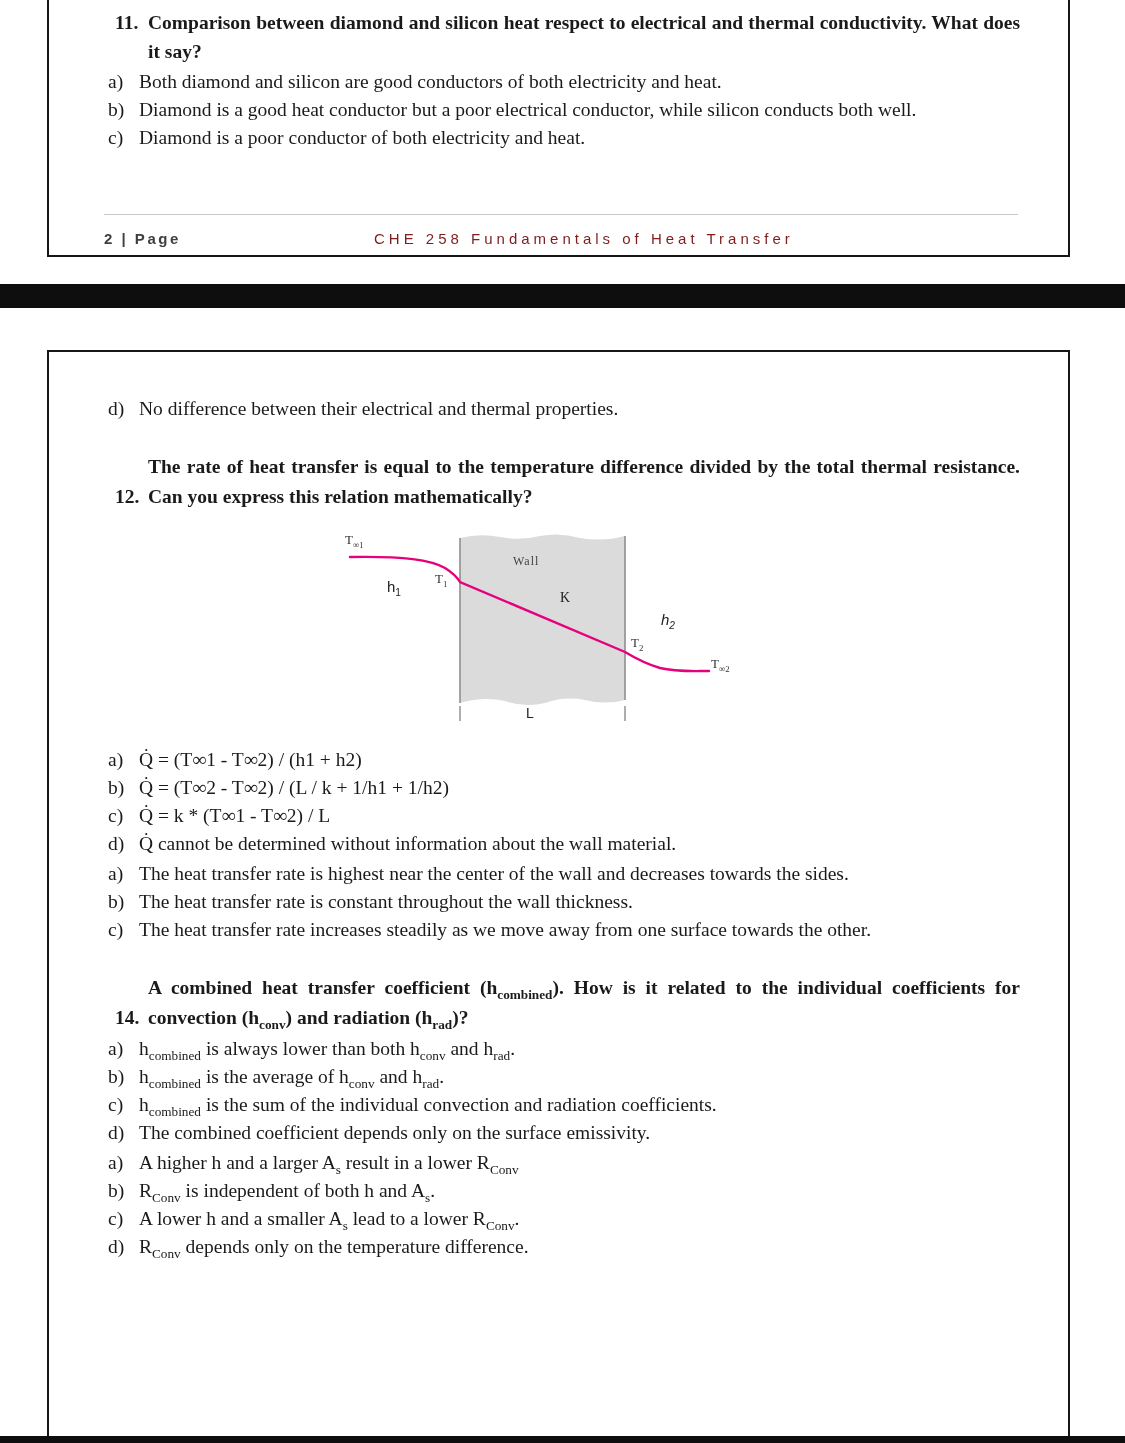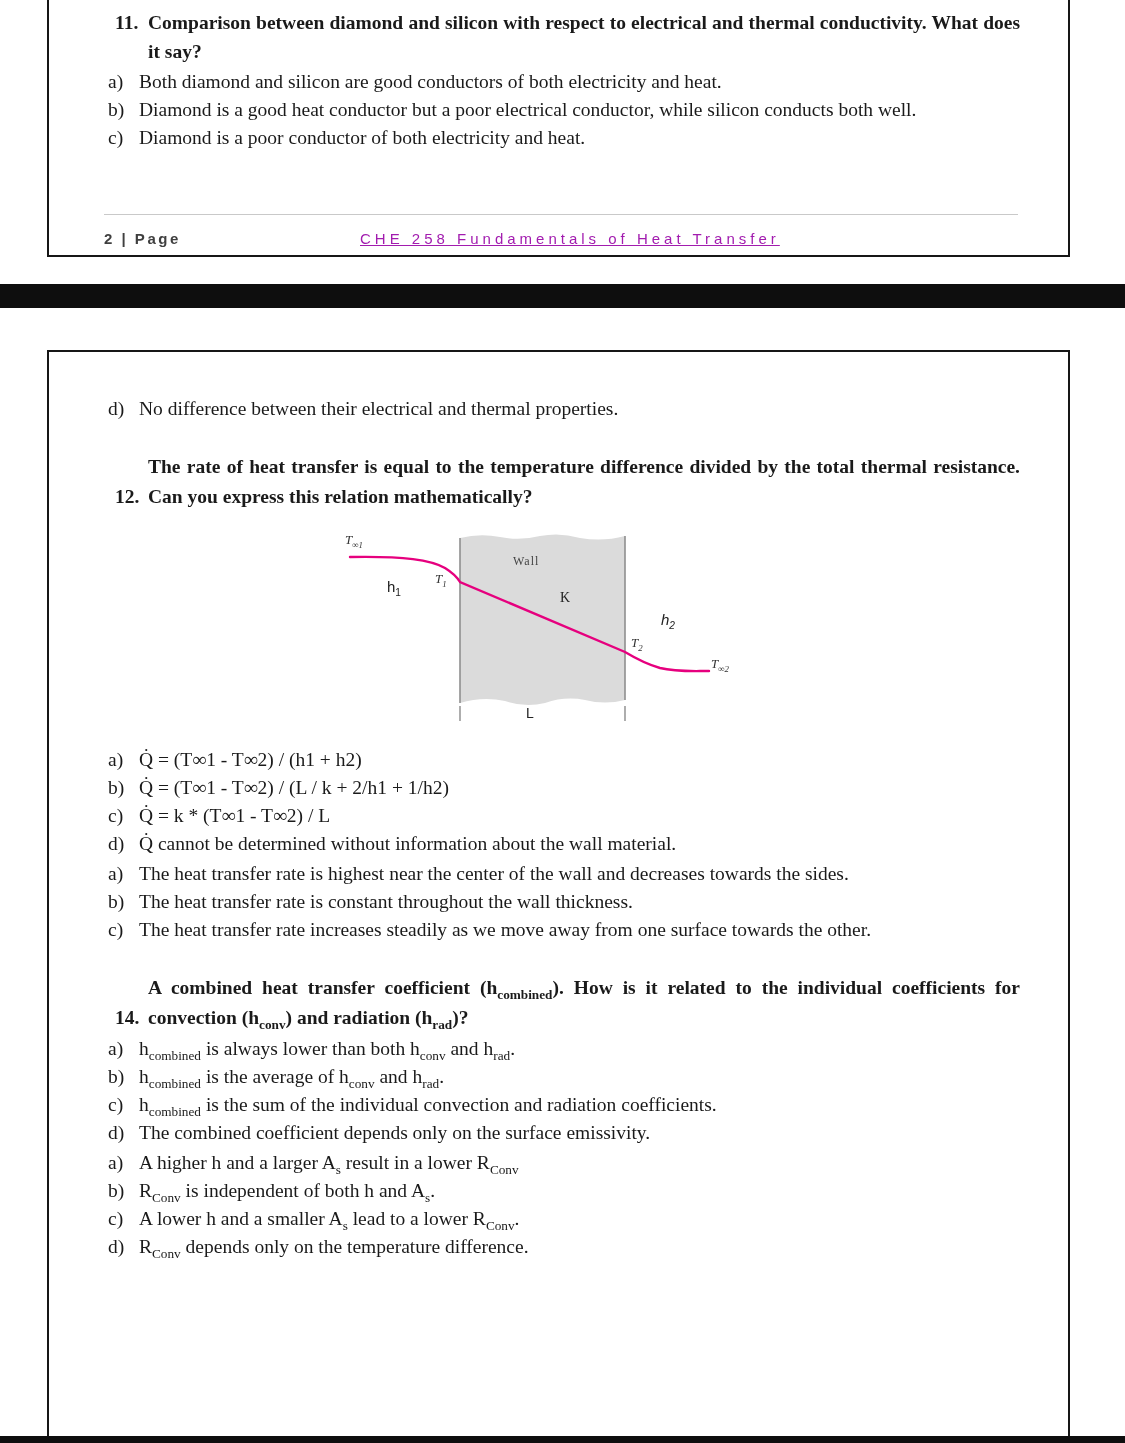--- a/index.html
+++ b/index.html
@@ -99,7 +99,7 @@
   <div class="content">
     <div class="q" style="line-height:29px;">
       <span class="qnum">11.</span>
-      <span class="qtext">Comparison between diamond and silicon with respect to electrical and thermal conductivity. What does it say?</span>
+      <span class="qtext">Comparison between diamond and silicon heat respect to electrical and thermal conductivity. What does it say?</span>
     </div>
     <div class="opts">
       <div class="opt">

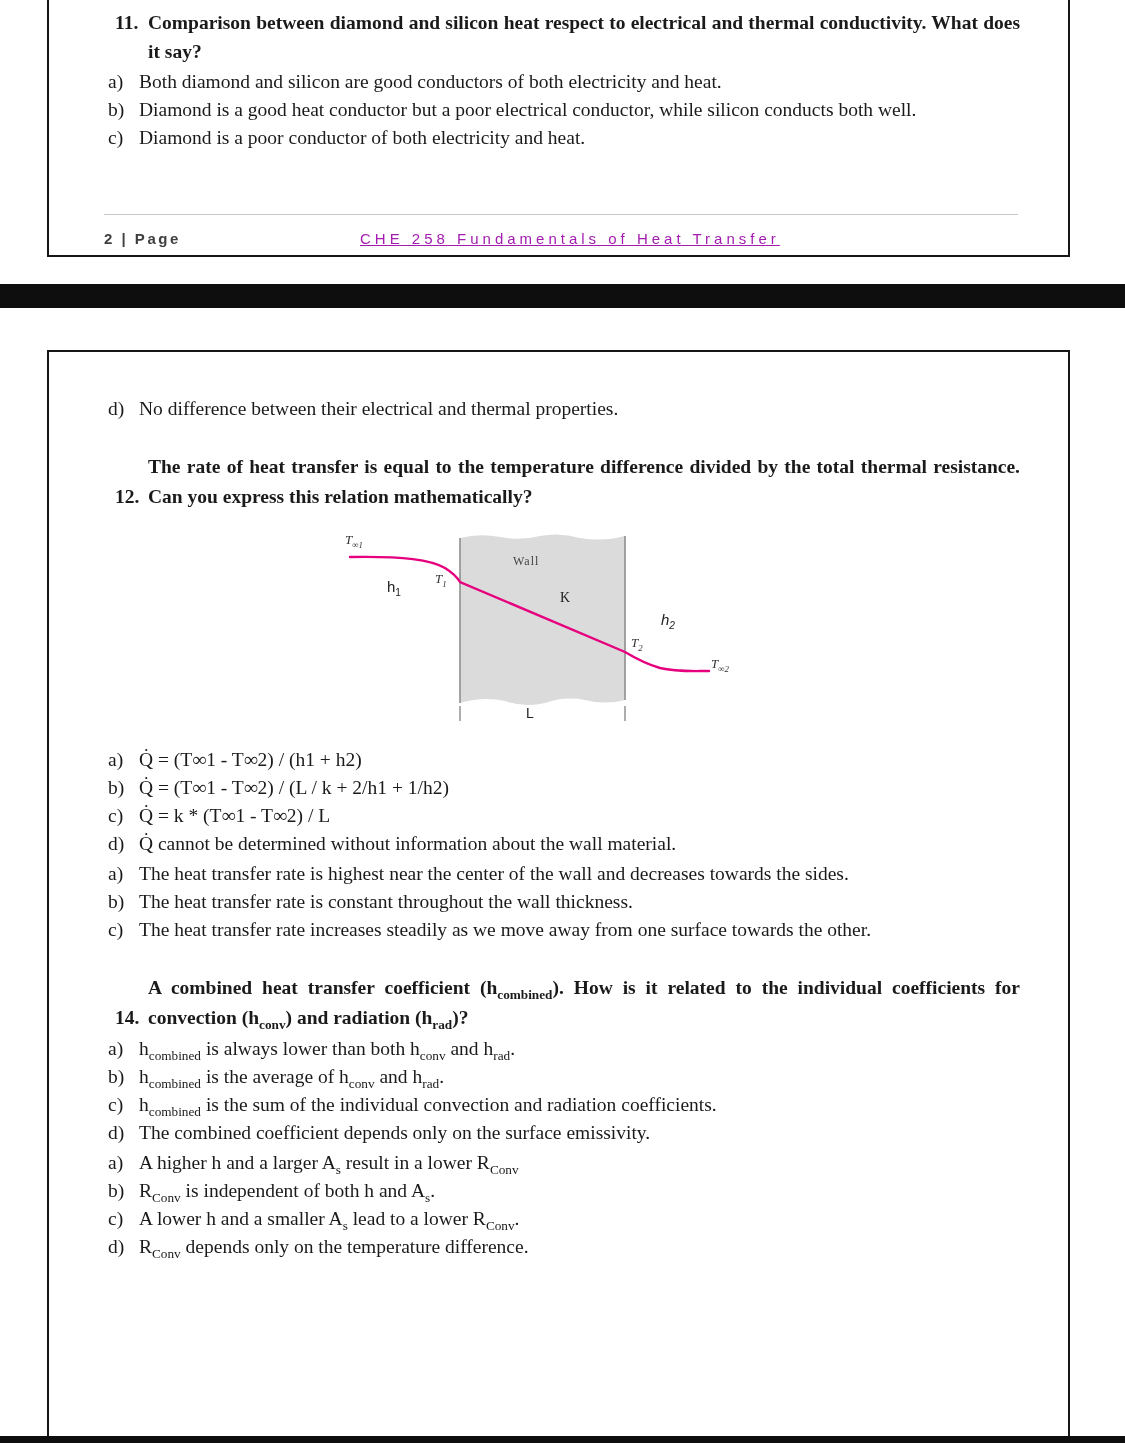--- a/index.html
+++ b/index.html
@@ -69,8 +69,8 @@
     font-size:15px; font-weight:bold; color:#3f3f3f; letter-spacing:2.5px;
   }
   .footer-course {
-    position:absolute; left:256px; top:0;
-    font-size:15px; color:#a21caf; letter-spacing:4px;text-decoration:underline;
+    position:absolute; left:270px; top:0;
+    font-size:15px; color:#7f1d1d; letter-spacing:4px;
   }
 
   

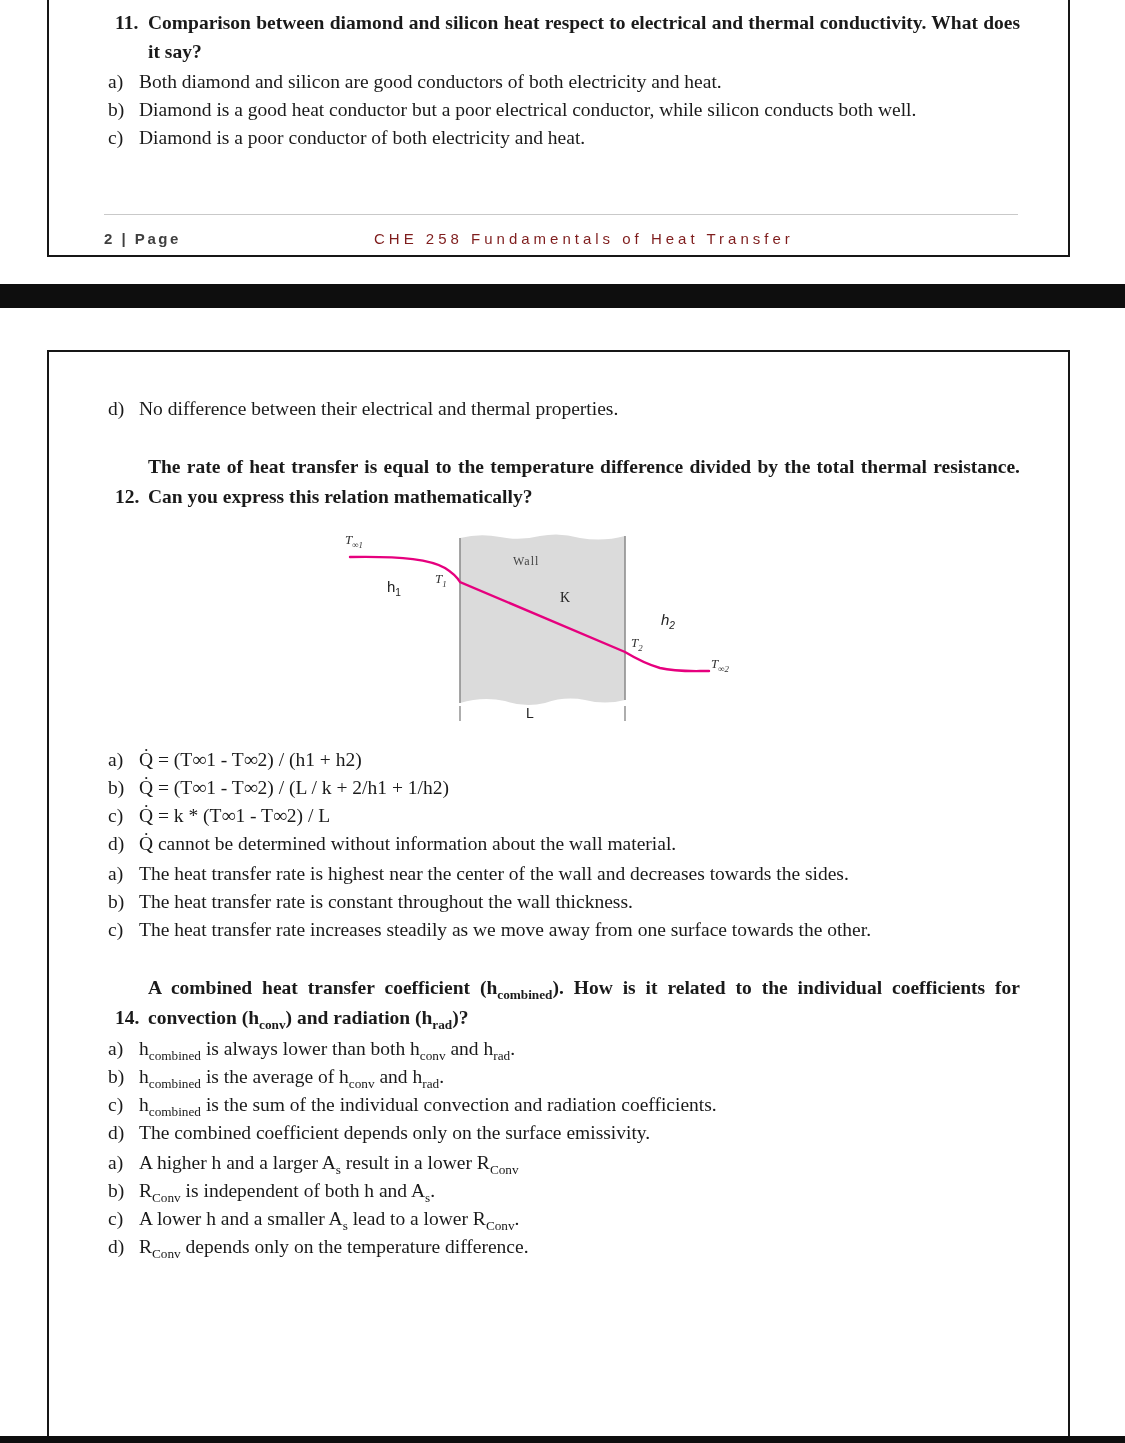--- a/index.html
+++ b/index.html
@@ -86,7 +86,7 @@
     color:#333333;
     white-space:nowrap;
   }
-  .dlabel.it { font-style:italic; }
+  .dlabel.it { }
   .dlabel.h-lab { font-size:15px; font-family:"Liberation Sans", sans-serif; font-style:normal; color:#222; }
   .dlabel.wall-lab { font-size:12px; letter-spacing:1px; color:#444; }
   .dlabel.k-lab { font-size:14px; color:#222; }

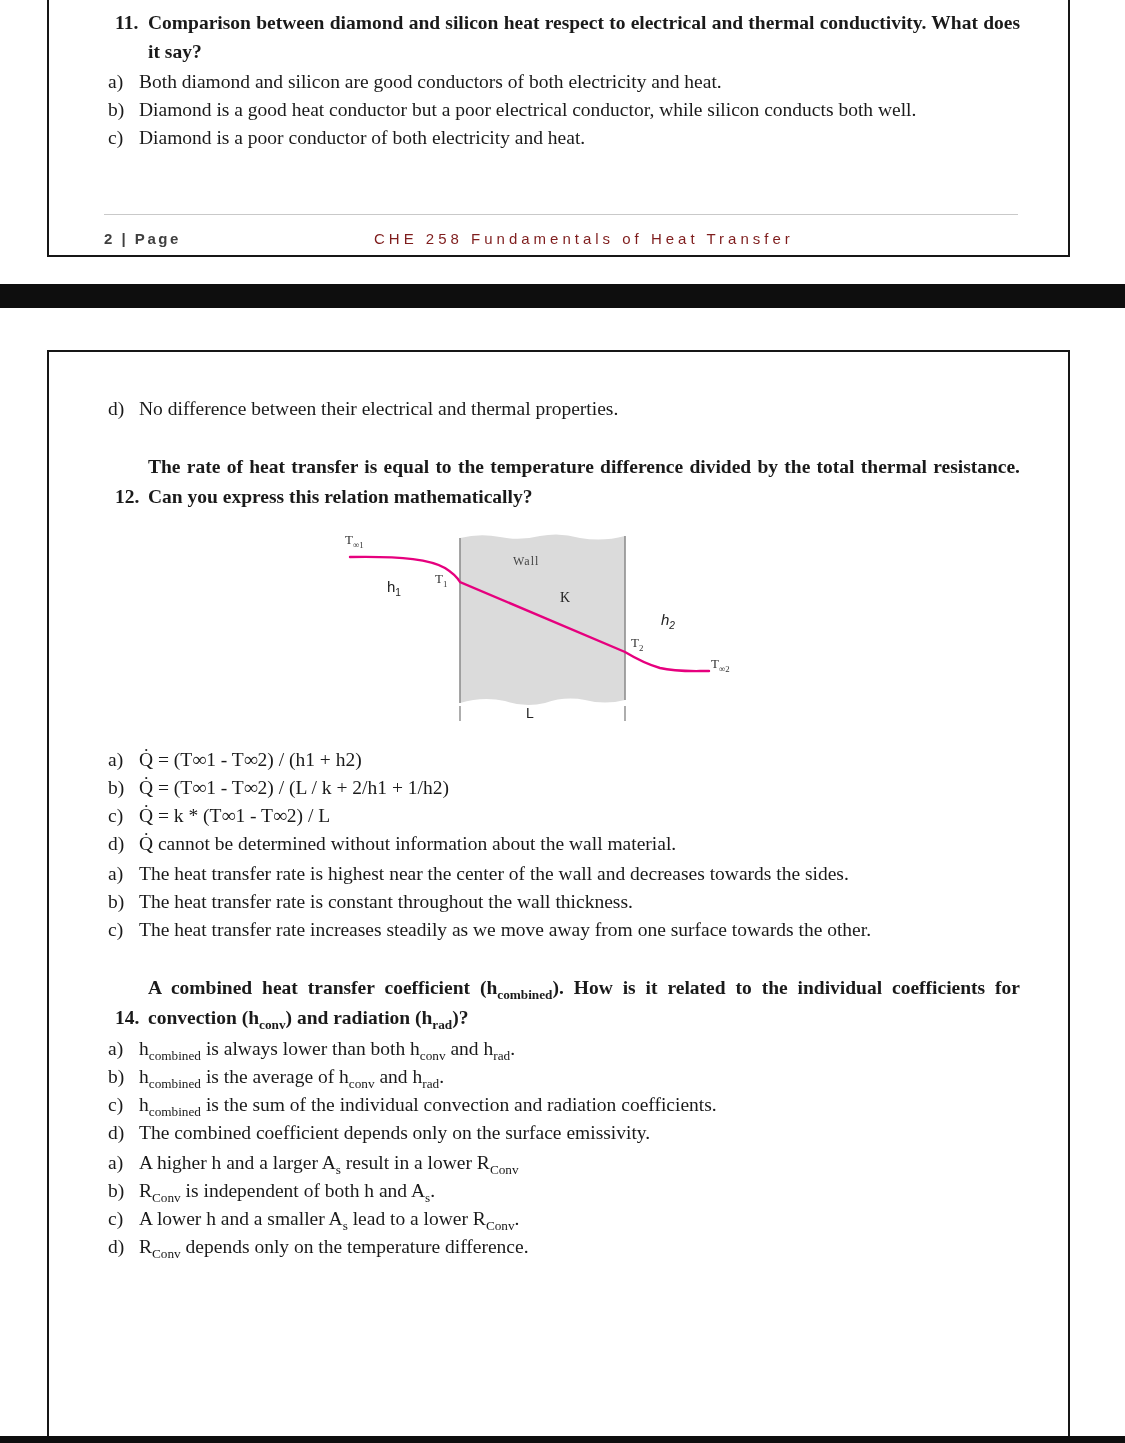--- a/index.html
+++ b/index.html
@@ -173,7 +173,7 @@
       </div>
       <div class="opt">
         <span class="optlabel">b)</span>
-        <span class="opttext">Q̇ = (T∞1 - T∞2) / (L / k + 2/h1 + 1/h2)</span>
+        <span class="opttext">Q̇ = (T∞2 - T∞2) / (L / k + 1/h1 + 1/h2)</span>
       </div>
       <div class="opt">
         <span class="optlabel">c)</span>

